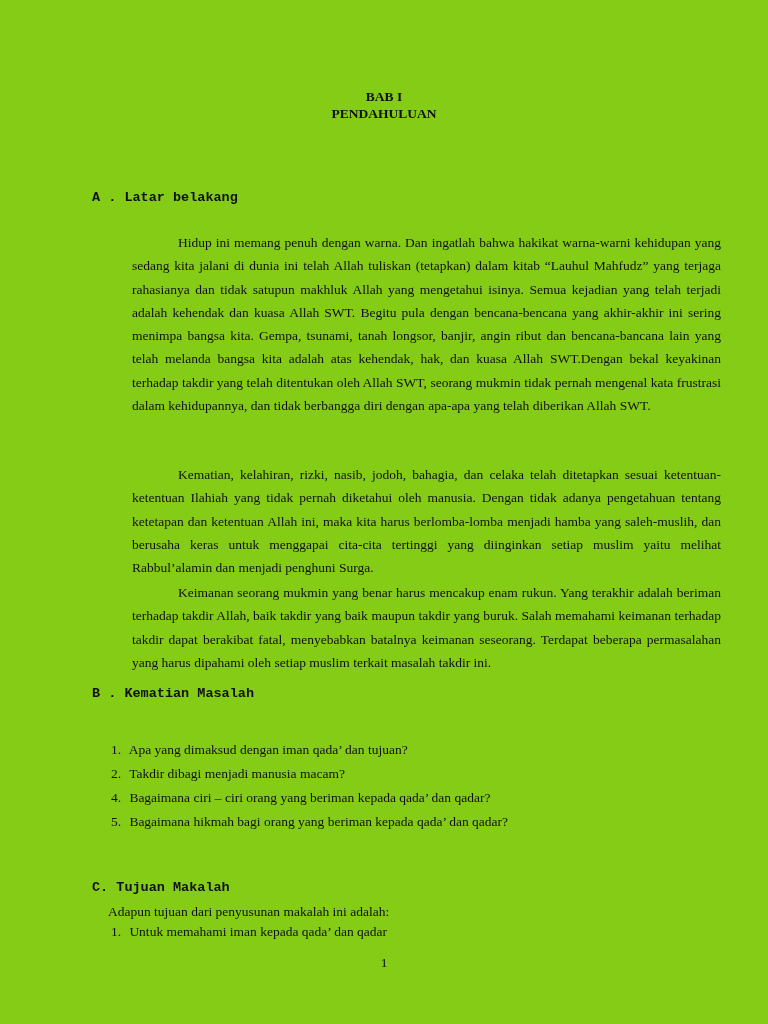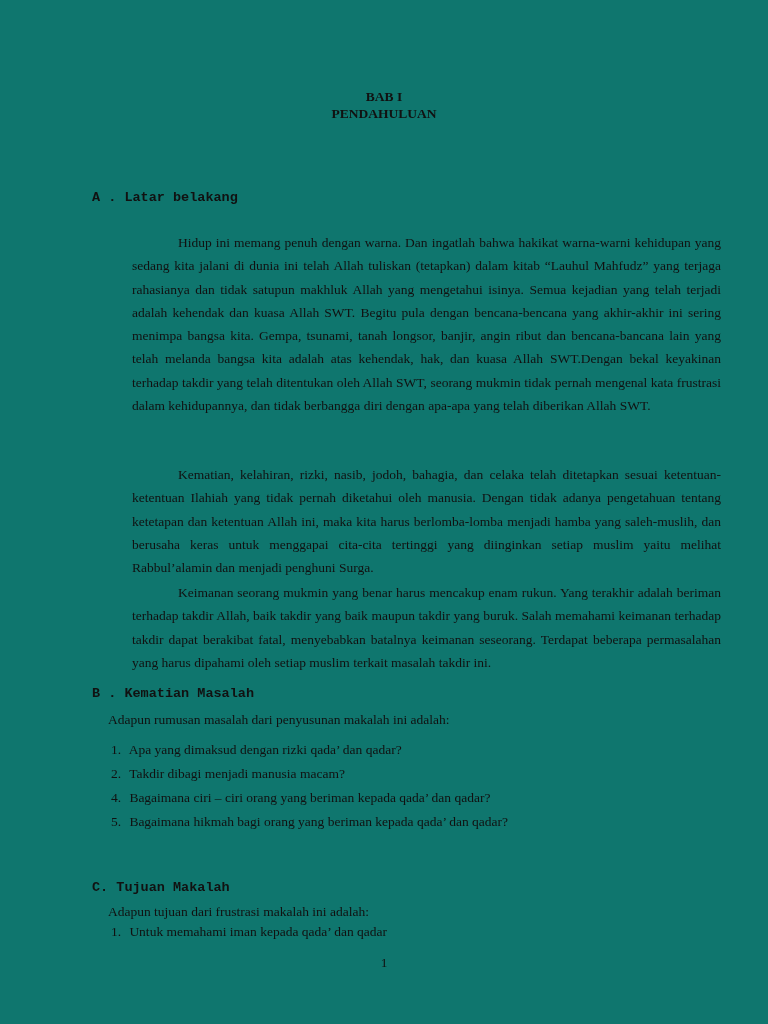--- a/index.html
+++ b/index.html
@@ -5,7 +5,7 @@
   html, body { margin: 0; padding: 0; background: #ffffff; }
   body { width: 768px; height: 1024px; position: relative; overflow: hidden;
          font-family: "Liberation Serif", "DejaVu Serif", serif; color: #111111; }
-  .page { position: absolute; left: 0; top: 0; width: 768px; height: 1024px; background: #0f766e; }
+  .page { position: absolute; left: 0; top: 0; width: 768px; height: 1024px; background: #84cc16; }
   .title { position: absolute; left: 0; width: 768px; text-align: center;
            font-weight: bold; font-size: 13.5px; }
   .heading { position: absolute; left: 92px; font-weight: bold; font-size: 13.5px; font-family: Liberation Mono, monospace; }

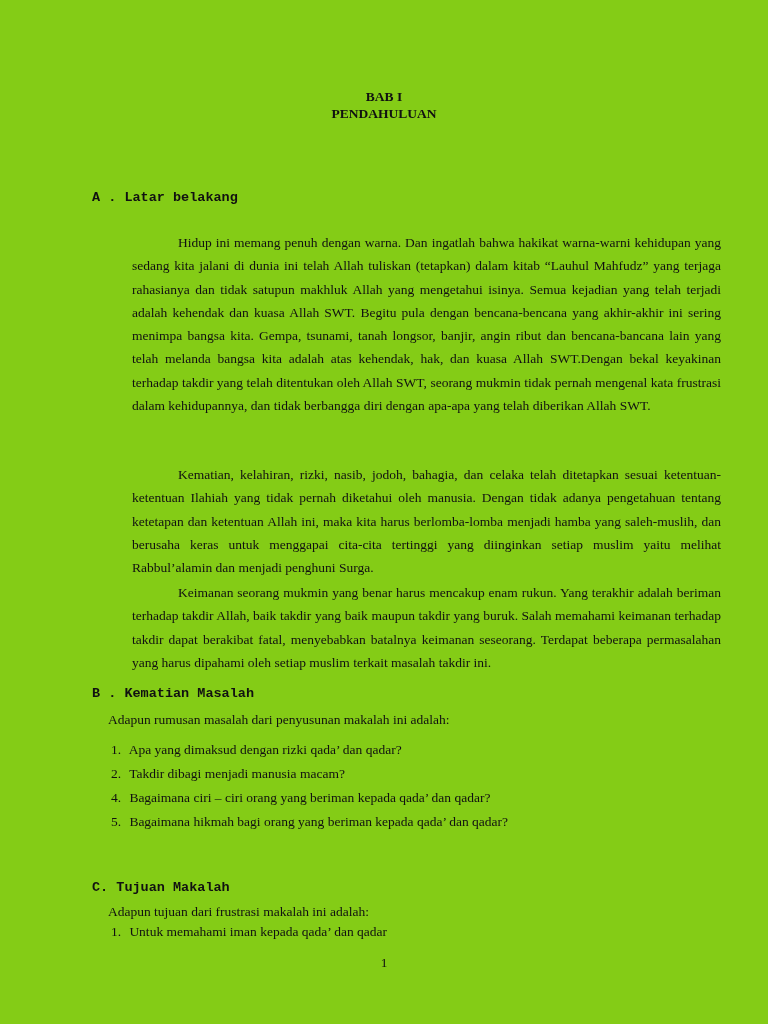--- a/index.html
+++ b/index.html
@@ -35,7 +35,6 @@
   <p class="para" style="top:565px;"><span class="ind"></span><span>Keimanan seorang mukmin yang benar harus mencakup enam rukun. Yang terakhir adalah beriman terhadap takdir Allah, baik takdir yang baik maupun takdir yang buruk. Salah memahami keimanan terhadap takdir dapat berakibat fatal, menyebabkan batalnya keimanan seseorang. Terdapat beberapa permasalahan yang harus dipahami oleh setiap muslim terkait masalah takdir ini.</span></p>
 
   <div class="heading" style="top:686px;">B . Kematian Masalah</div>
-  <div class="plain" style="top:712px;">Adapun rumusan masalah dari penyusunan makalah ini adalah:</div>
 
   <ul class="list" style="top:738px;">
     <li><span class="num">1.</span> <span>Apa yang dimaksud dengan rizki qada’ dan qadar?</span></li>

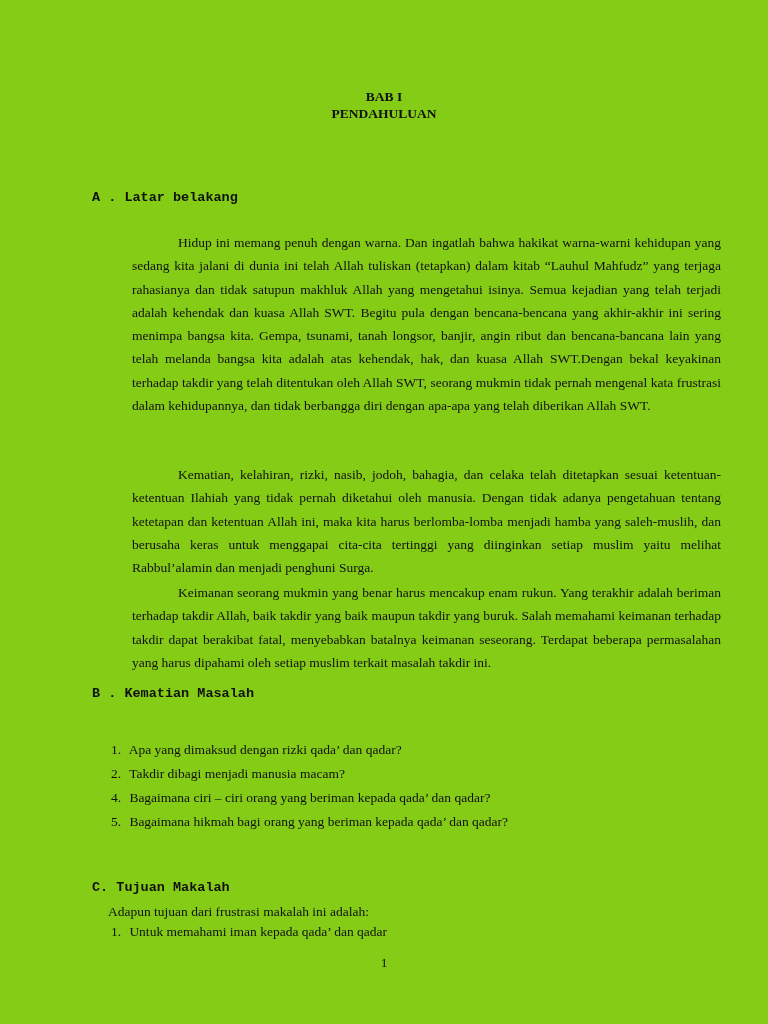--- a/index.html
+++ b/index.html
@@ -37,7 +37,7 @@
   <div class="heading" style="top:686px;">B . Kematian Masalah</div>
 
   <ul class="list" style="top:738px;">
-    <li><span class="num">1.</span> <span>Apa yang dimaksud dengan rizki qada’ dan qadar?</span></li>
+    <li><span class="num">1.</span> <span>Apa yang dimaksud dengan iman qada’ dan tujuan?</span></li>
     <li><span class="num">2.</span> <span>Takdir dibagi menjadi manusia macam?</span></li>
     <li><span class="num">4.</span> <span>Bagaimana ciri – ciri orang yang beriman kepada qada’ dan qadar?</span></li>
     <li><span class="num">5.</span> <span>Bagaimana hikmah bagi orang yang beriman kepada qada’ dan qadar?</span></li>

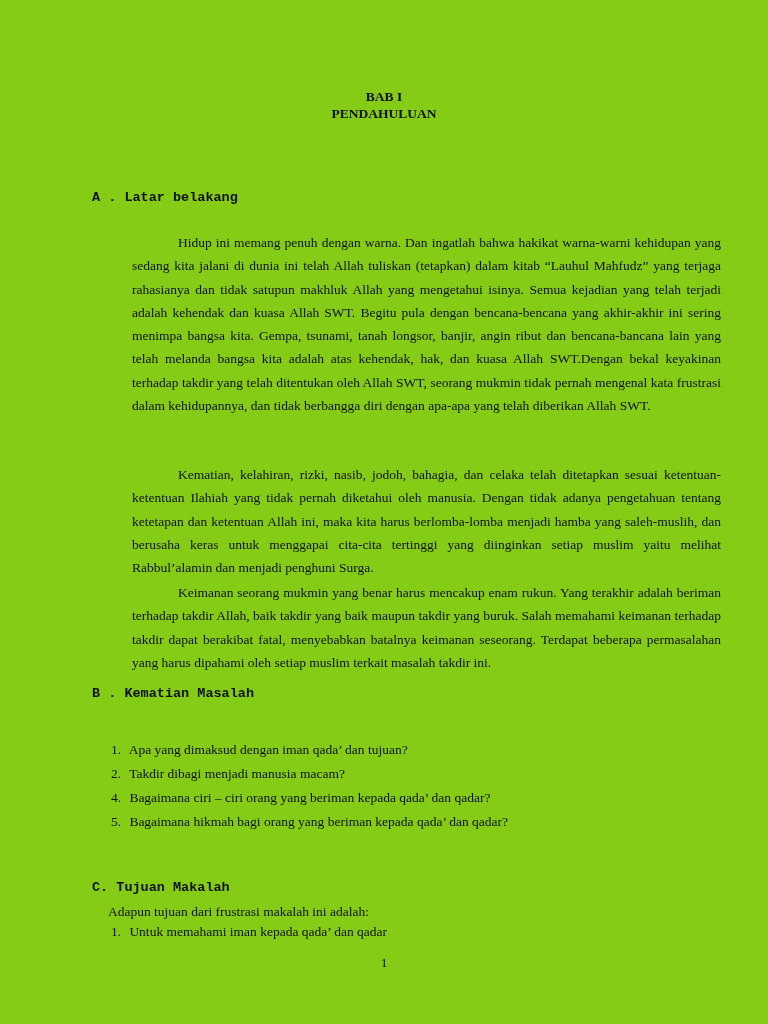--- a/index.html
+++ b/index.html
@@ -44,7 +44,7 @@
   </ul>
 
   <div class="heading" style="top:880px;text-align:center;">C. Tujuan Makalah</div>
-  <div class="plain" style="top:904px;">Adapun tujuan dari frustrasi makalah ini adalah:</div>
+  <div class="plain" style="top:904px;">Adapun tujuan dari penyusunan makalah ini adalah:</div>
 
   <ul class="list" style="top:920px;">
     <li><span class="num">1.</span> <span>Untuk memahami iman kepada qada’ dan qadar</span></li>

